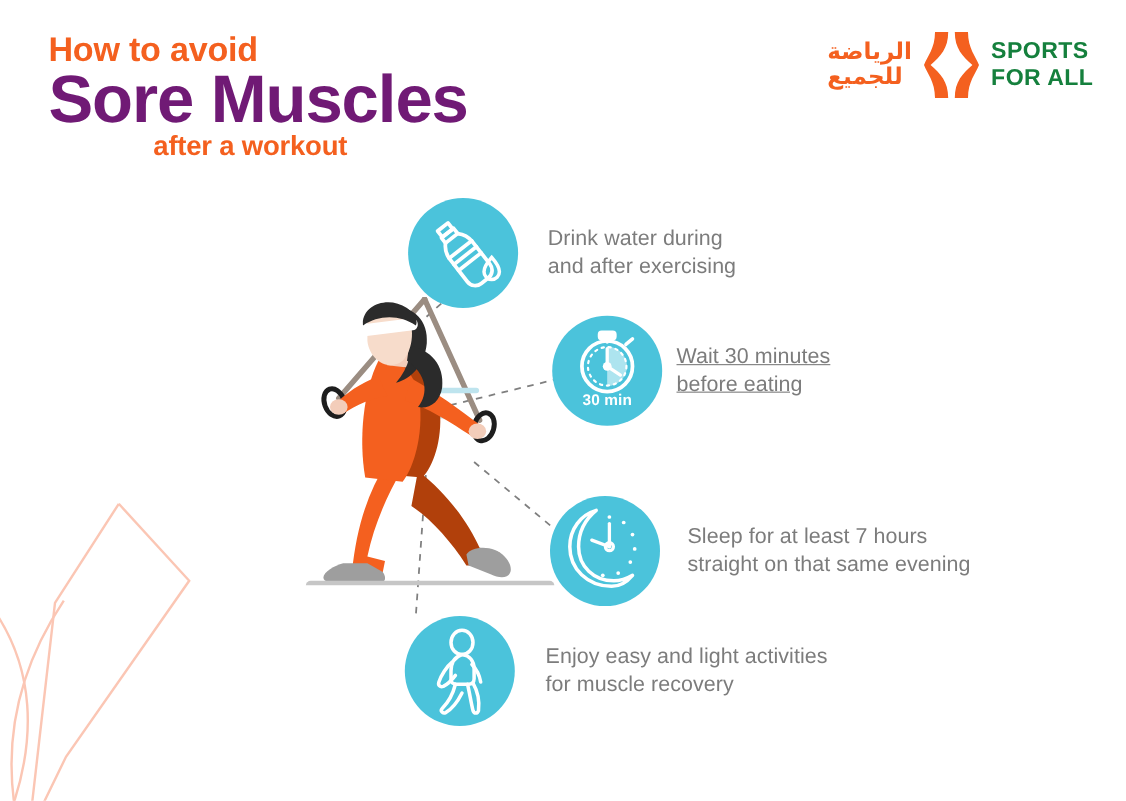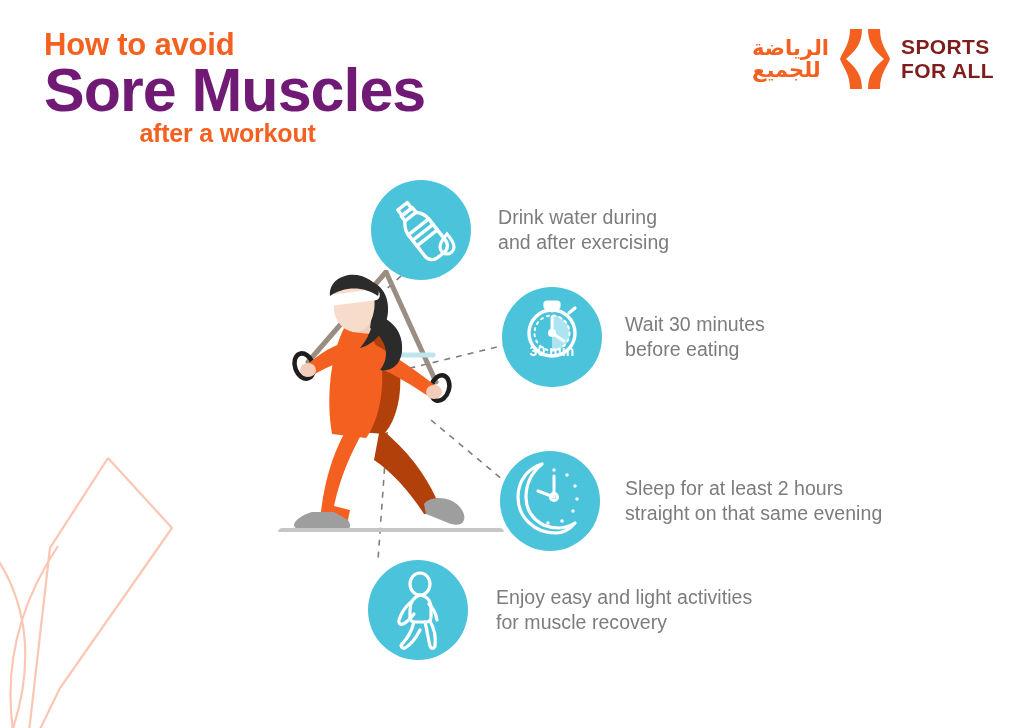--- a/index.html
+++ b/index.html
@@ -41,7 +41,7 @@
   .logo-mark{width:54px;height:62px;flex:0 0 auto;}
   .logo-en{
     display:flex;flex-direction:column;justify-content:flex-end;
-    color:#7f1d1d;font-size:21px;font-weight:bold;line-height:1.12;letter-spacing:0.4px;
+    color:#15803d;font-size:21px;font-weight:bold;line-height:1.12;letter-spacing:0.4px;
   }
 
   

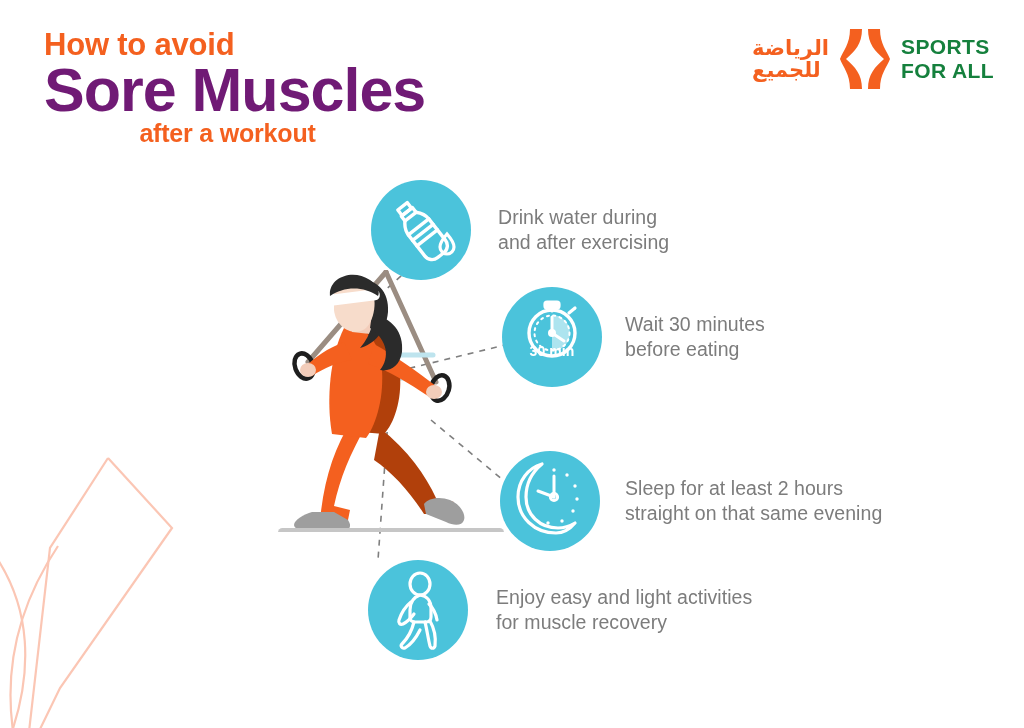--- a/index.html
+++ b/index.html
@@ -66,7 +66,7 @@
   #tip-3{left:500px;top:451px;}
   #tip-4{left:368px;top:560px;}
   #tip-1 .tip-text{margin-left:27px;}
-  #tip-2 .tip-text{margin-left:23px;}
+  #tip-2 .tip-text{margin-left:13px;text-decoration:underline;}
   #tip-3 .tip-text{margin-left:25px;}
   #tip-4 .tip-text{margin-left:28px;}
   .min-label{

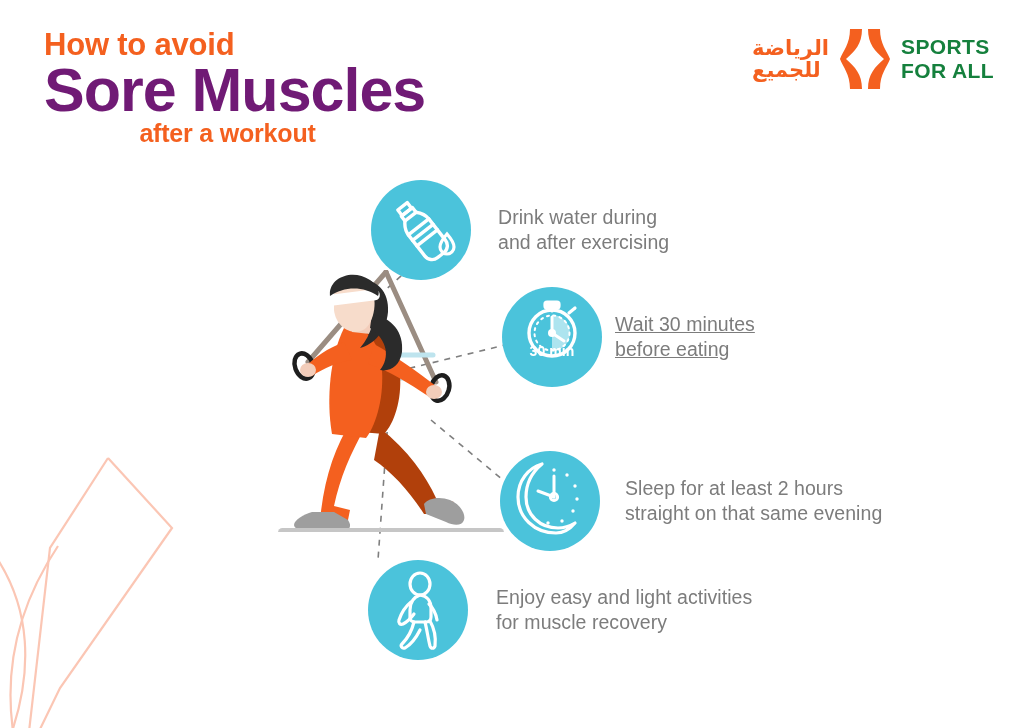--- a/index.html
+++ b/index.html
@@ -70,7 +70,7 @@
   #tip-3 .tip-text{margin-left:25px;}
   #tip-4 .tip-text{margin-left:28px;}
   .min-label{
-    position:absolute;left:0;bottom:28px;width:100px;text-align:center;
+    position:absolute;left:0;bottom:16px;width:100px;text-align:center;
     color:#ffffff;font-size:14px;font-weight:bold;letter-spacing:0.1px;
   }
 </style>

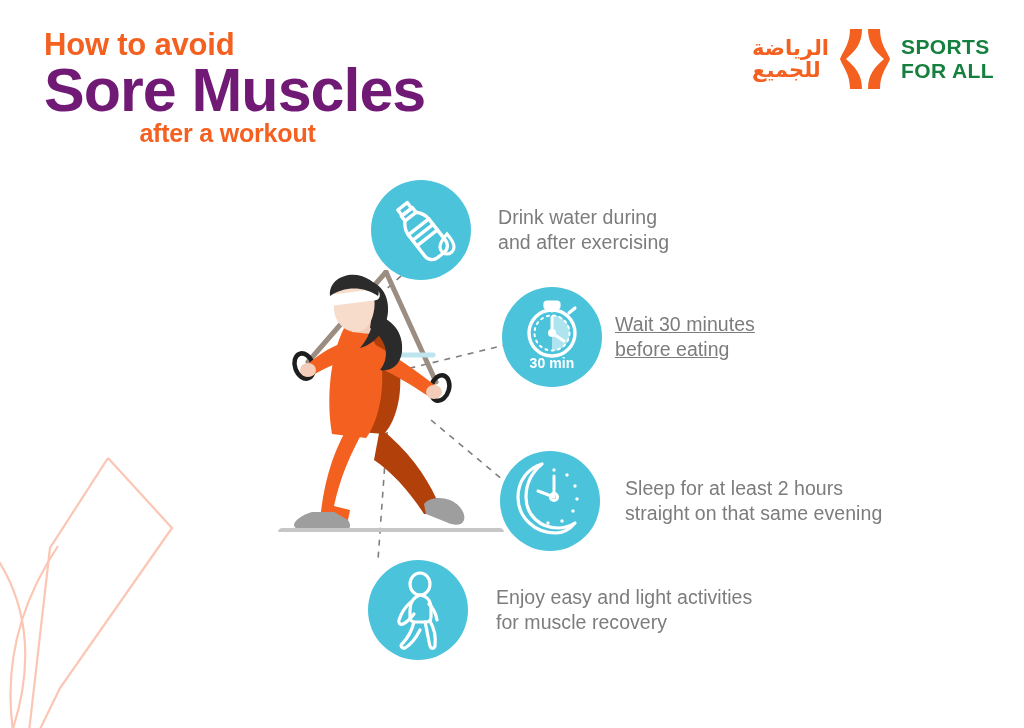--- a/index.html
+++ b/index.html
@@ -227,7 +227,7 @@
         </g>
       </svg>
     </div>
-    <div class="tip-text">Sleep for at least 2 hours
+    <div class="tip-text">Sleep for at least 7 hours
 straight on that same evening</div>
   </div>
 

